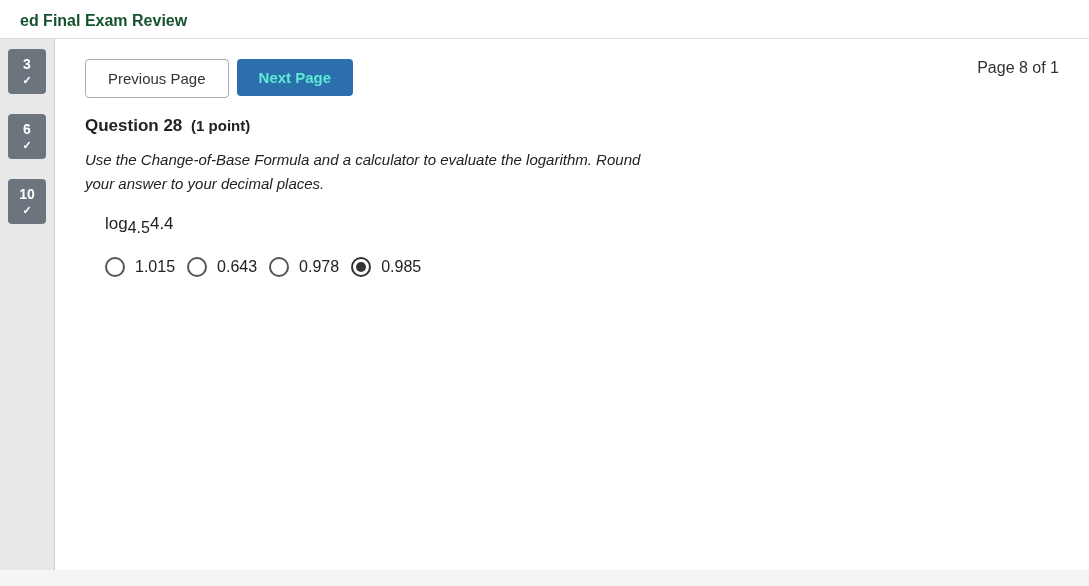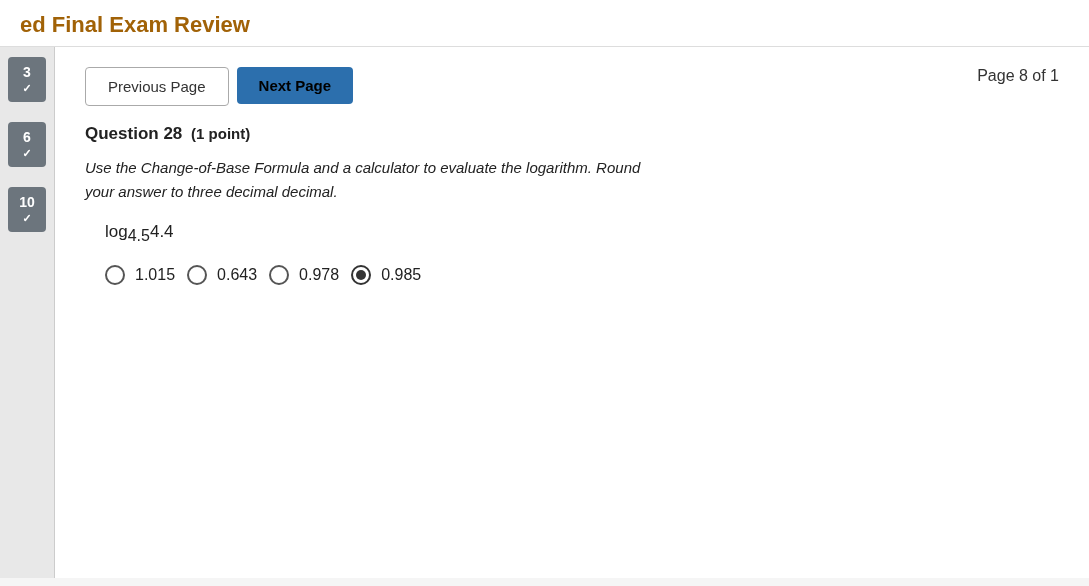--- a/index.html
+++ b/index.html
@@ -19,9 +19,9 @@
     }
 
     .page-title {
-      font-size: 22px;
-      font-weight: bold;
-      color: #a16207;
+      font-size: 16px;
+      font-weight: bold;
+      color: #14532d;
     }
 
     .main-layout {

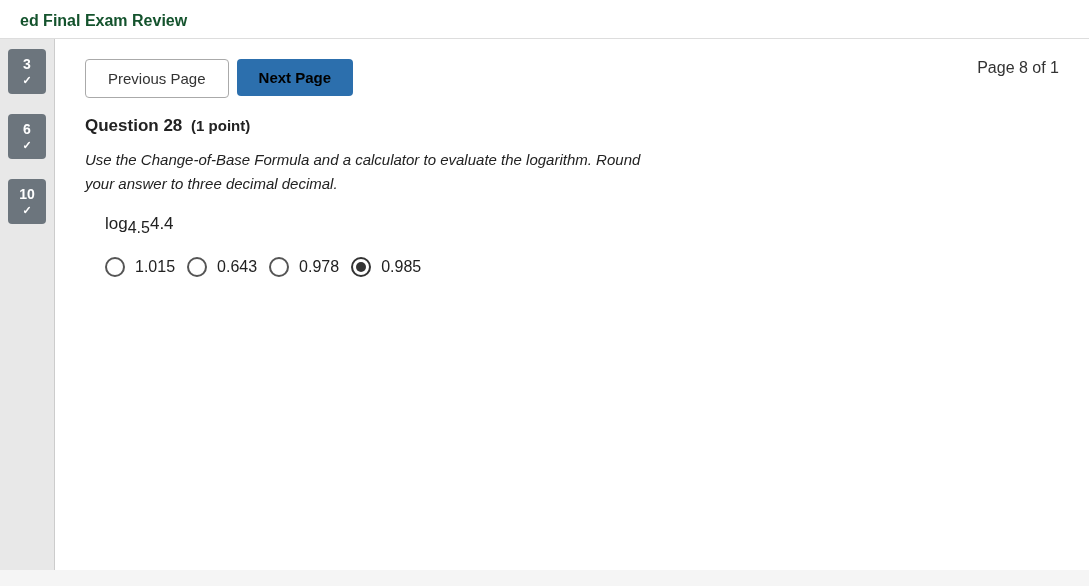--- a/index.html
+++ b/index.html
@@ -91,7 +91,7 @@
       padding: 10px 22px;
       font-size: 15px;
       cursor: pointer;
-      color: #000000;
+      color: #5eead4;
       font-weight: bold;
     }
 

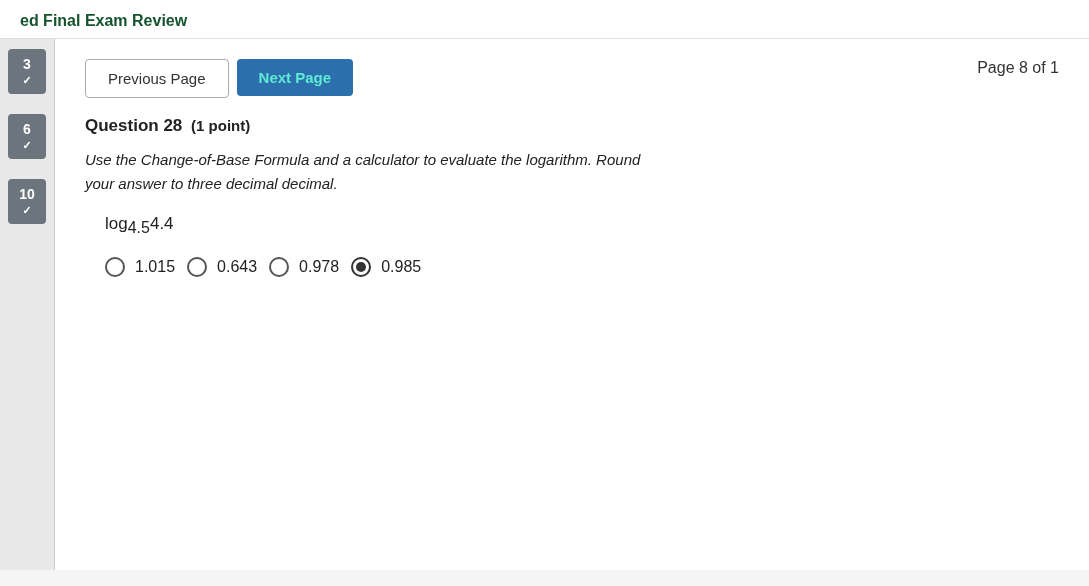--- a/index.html
+++ b/index.html
@@ -205,7 +205,7 @@
 
     <div class="question-body">
       <div>Use the Change-of-Base Formula and a calculator to evaluate the logarithm. Round</div>
-      <div>your answer to three decimal decimal.</div>
+      <div>your answer to your decimal places.</div>
     </div>
 
     <div class="expression">

